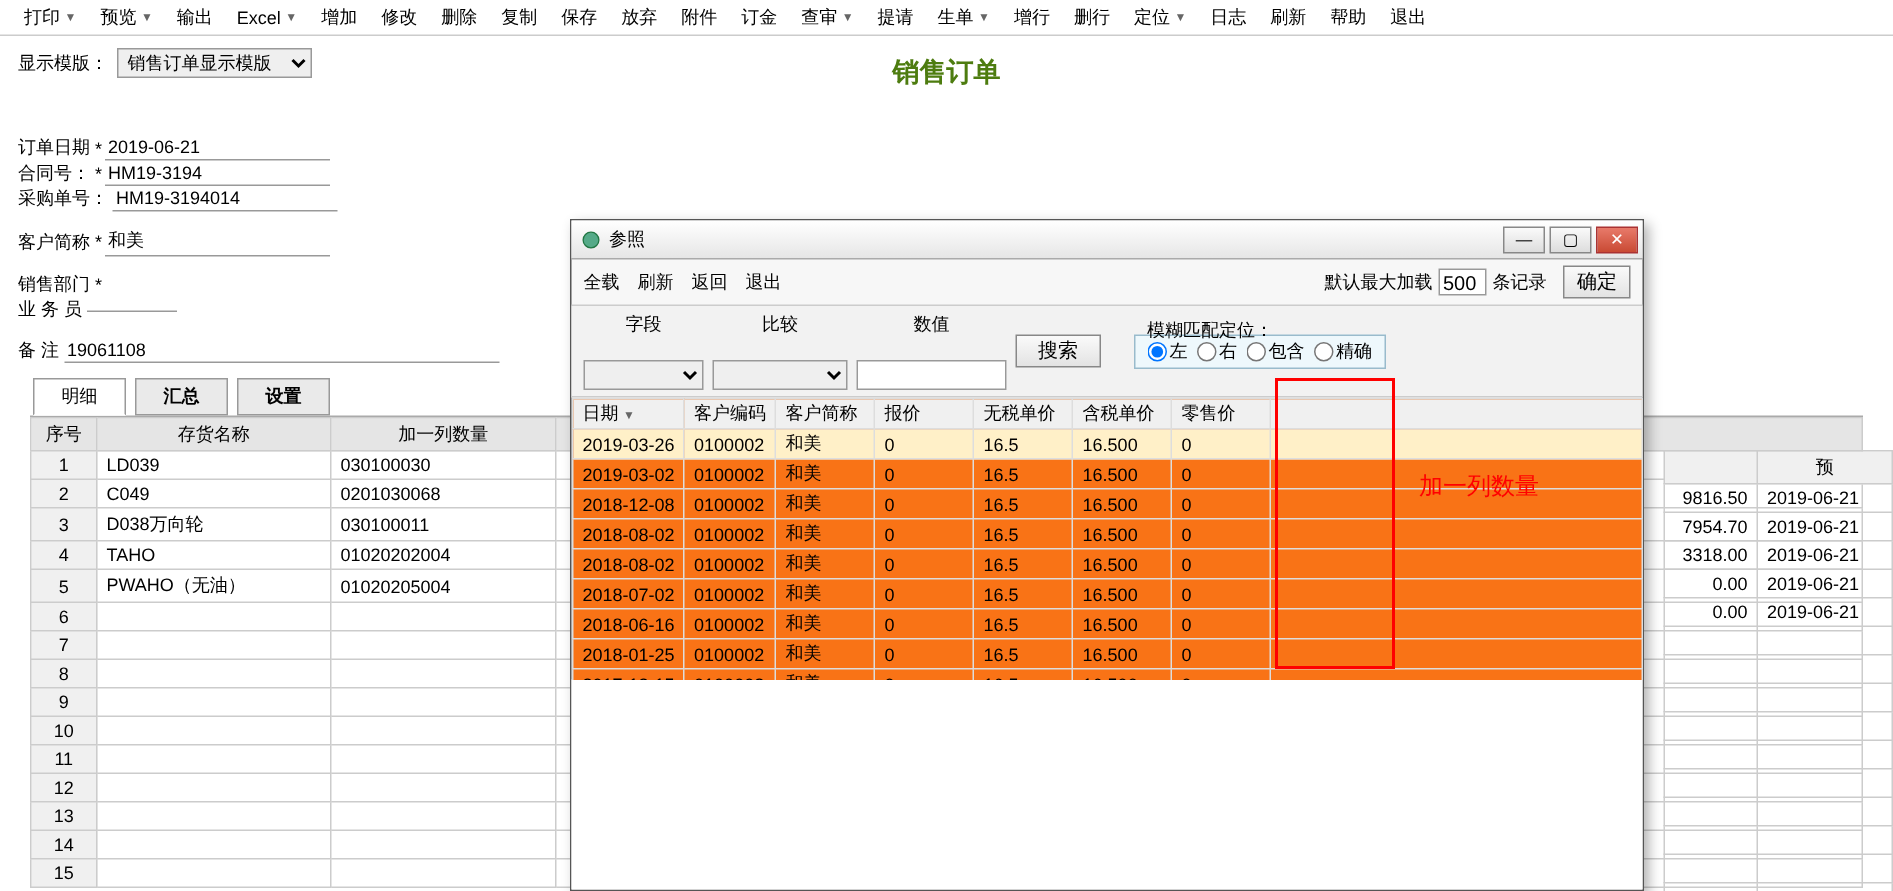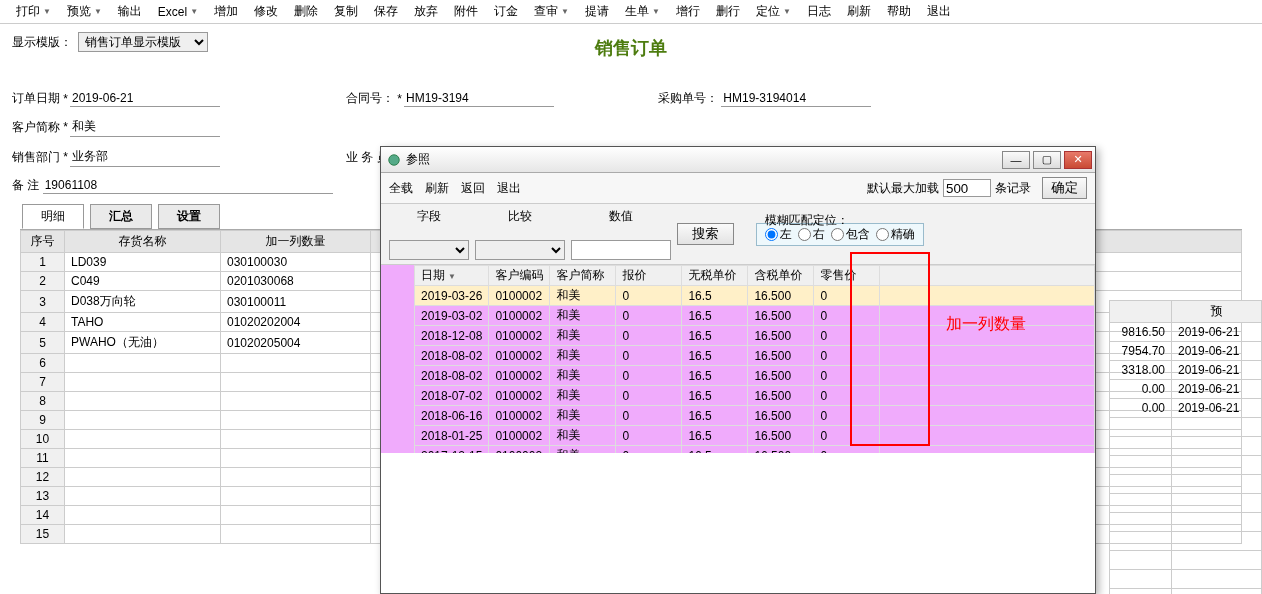--- a/index.html
+++ b/index.html
@@ -20,7 +20,7 @@
 
 
 .form-area { padding: 0 12px; }
-.form-row { display: flex; margin-bottom: 10px; }
+.form-row { display: flex; margin-bottom: 10px; flex-direction: column; }
 .form-cell { display: flex; align-items: center; margin-right: 24px; }
 .form-cell .asterisk { color: #000; margin-right: 2px; }
 .form-cell .value { border-bottom: 1px solid #999; min-width: 150px; padding: 1px 2px; }

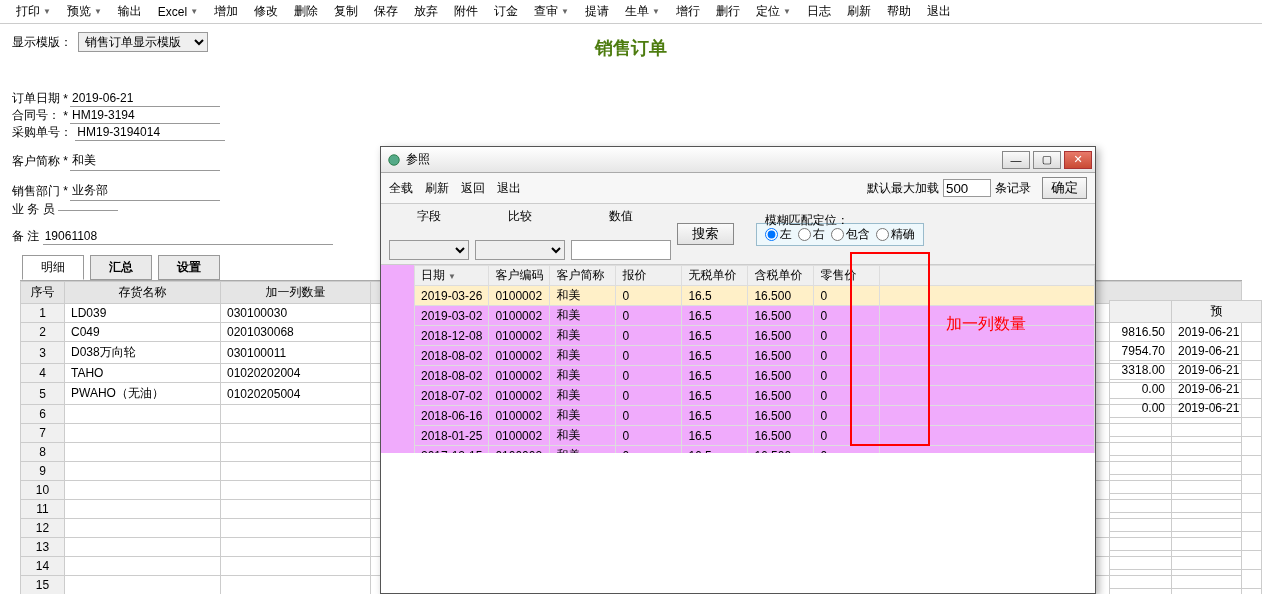--- a/index.html
+++ b/index.html
@@ -121,7 +121,7 @@
     <div class="form-cell c1"><span class="label">客户简称</span>&nbsp;<span class="asterisk">*</span><span class="value">和美</span></div>
   </div>
   <div class="form-row">
-    <div class="form-cell c1"><span class="label">销售部门</span>&nbsp;<span class="asterisk">*</span><span class="value">业务部</span></div>
+    <div class="form-cell c1"><span class="label">销售部门</span>&nbsp;<span class="asterisk">*</span></div>
     <div class="form-cell c2"><span class="label">业 务 员</span>&nbsp;<span class="value" style="min-width:60px"></span></div>
   </div>
   <div class="form-row">

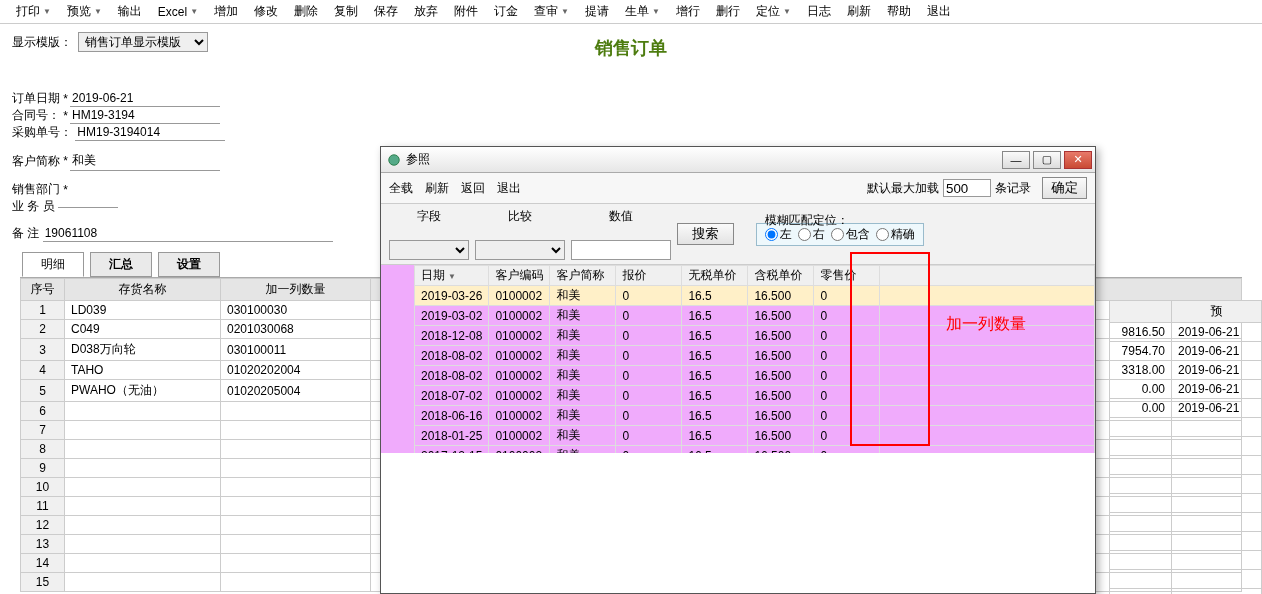--- a/index.html
+++ b/index.html
@@ -49,7 +49,7 @@
 .dlg-title .win-close { background: linear-gradient(#e87a6a,#c94a34); color: #fff; border-color: #a33; }
 .dlg-toolbar { display: flex; align-items: center; padding: 4px 8px; gap: 12px; border-bottom: 1px solid #ccc; }
 .dlg-toolbar .right { margin-left: auto; display: flex; align-items: center; gap: 4px; }
-.dlg-toolbar input[type=text] { width: 48px; border: 1px solid #999; height: 18px; padding: 0 2px; }
+.dlg-toolbar input[type=text] { width: 32px; border: 1px solid #999; height: 18px; padding: 0 2px; }
 .dlg-toolbar button { border: 1px solid #888; background: linear-gradient(#fafafa,#e3e3e3); padding: 1px 8px; cursor: pointer; }
 .dlg-filter { display: flex; align-items: center; padding: 4px 8px; gap: 6px; border-bottom: 1px solid #ccc; background: #f2f2f2; }
 .dlg-filter select, .dlg-filter input[type=text] { border: 1px solid #999; height: 20px; }

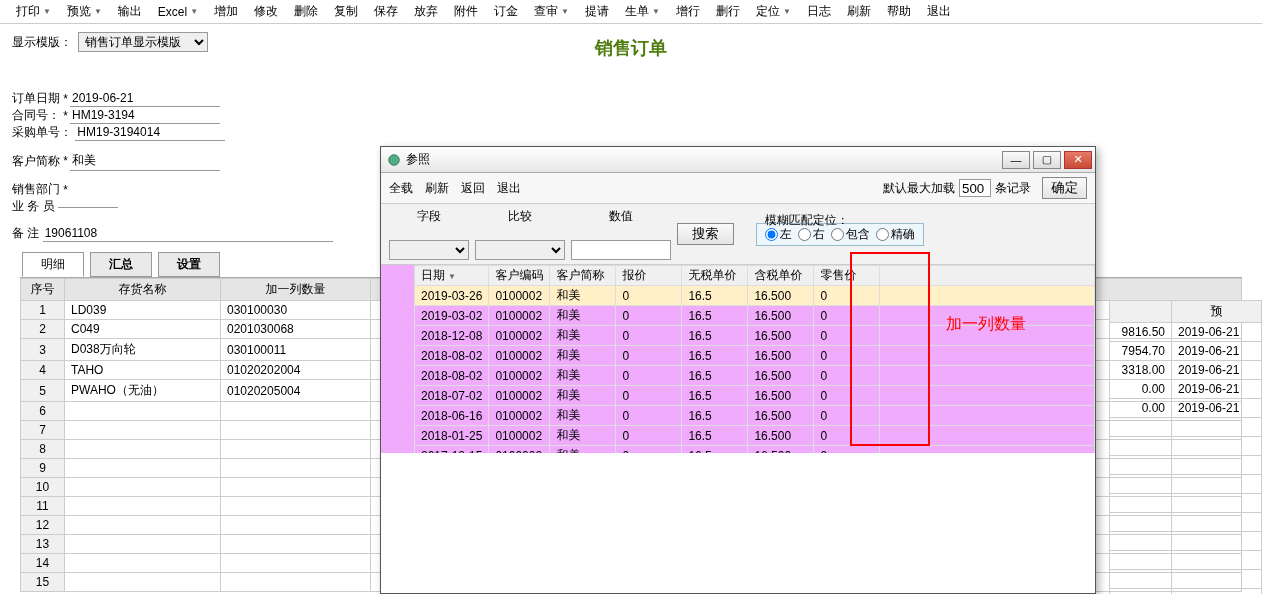--- a/index.html
+++ b/index.html
@@ -58,7 +58,7 @@
 .dlg-filter .fuzzy label { display: inline-flex; align-items: center; gap: 2px; }
 .dlg-filter button { border: 1px solid #888; background: linear-gradient(#fafafa,#e3e3e3); padding: 1px 14px; cursor: pointer; }
 
-.dlg-grid { background: #f0abfc; height: 188px; overflow: auto; padding-left: 33px; }
+.dlg-grid { background: #f97316; height: 188px; overflow: auto; }
 .dlg-grid table { border-collapse: collapse; width: 100%; }
 .dlg-grid th, .dlg-grid td { border: 1px solid #ddd; padding: 1px 6px; font-weight: normal; text-align: left; height: 16px; white-space: nowrap; }
 .dlg-grid th { background: #f0f0f0; }

